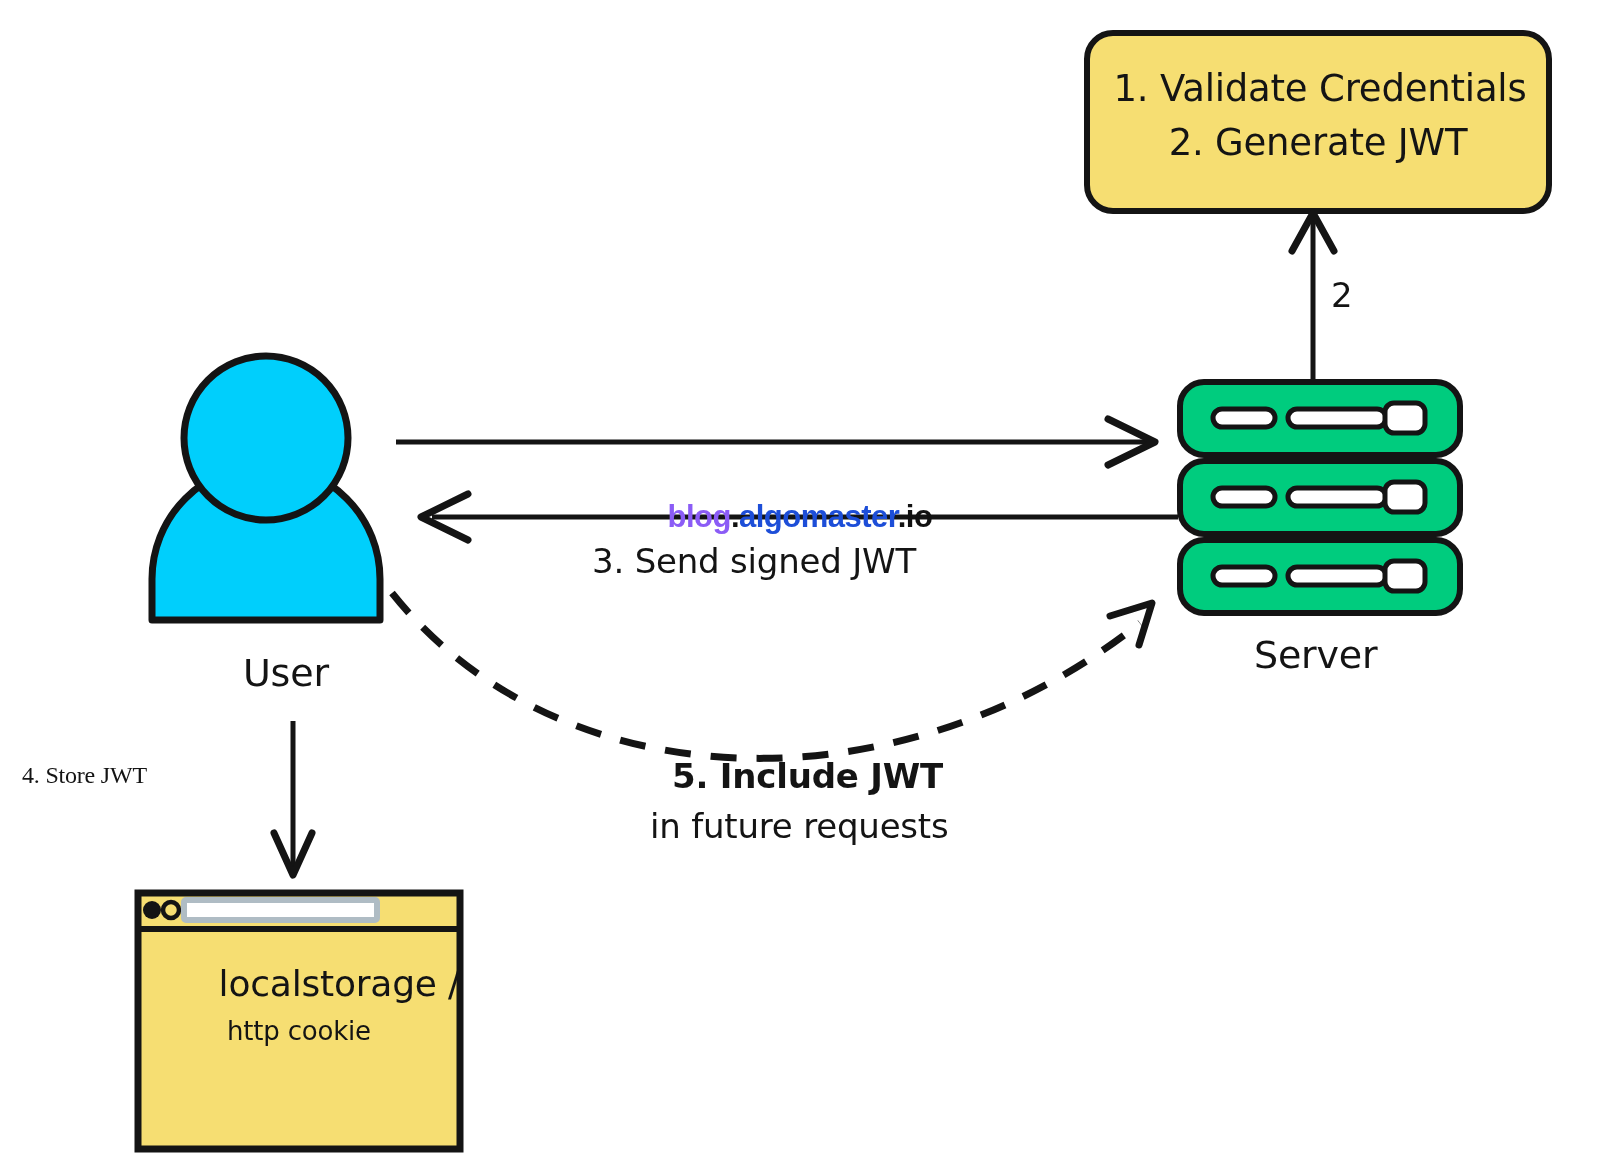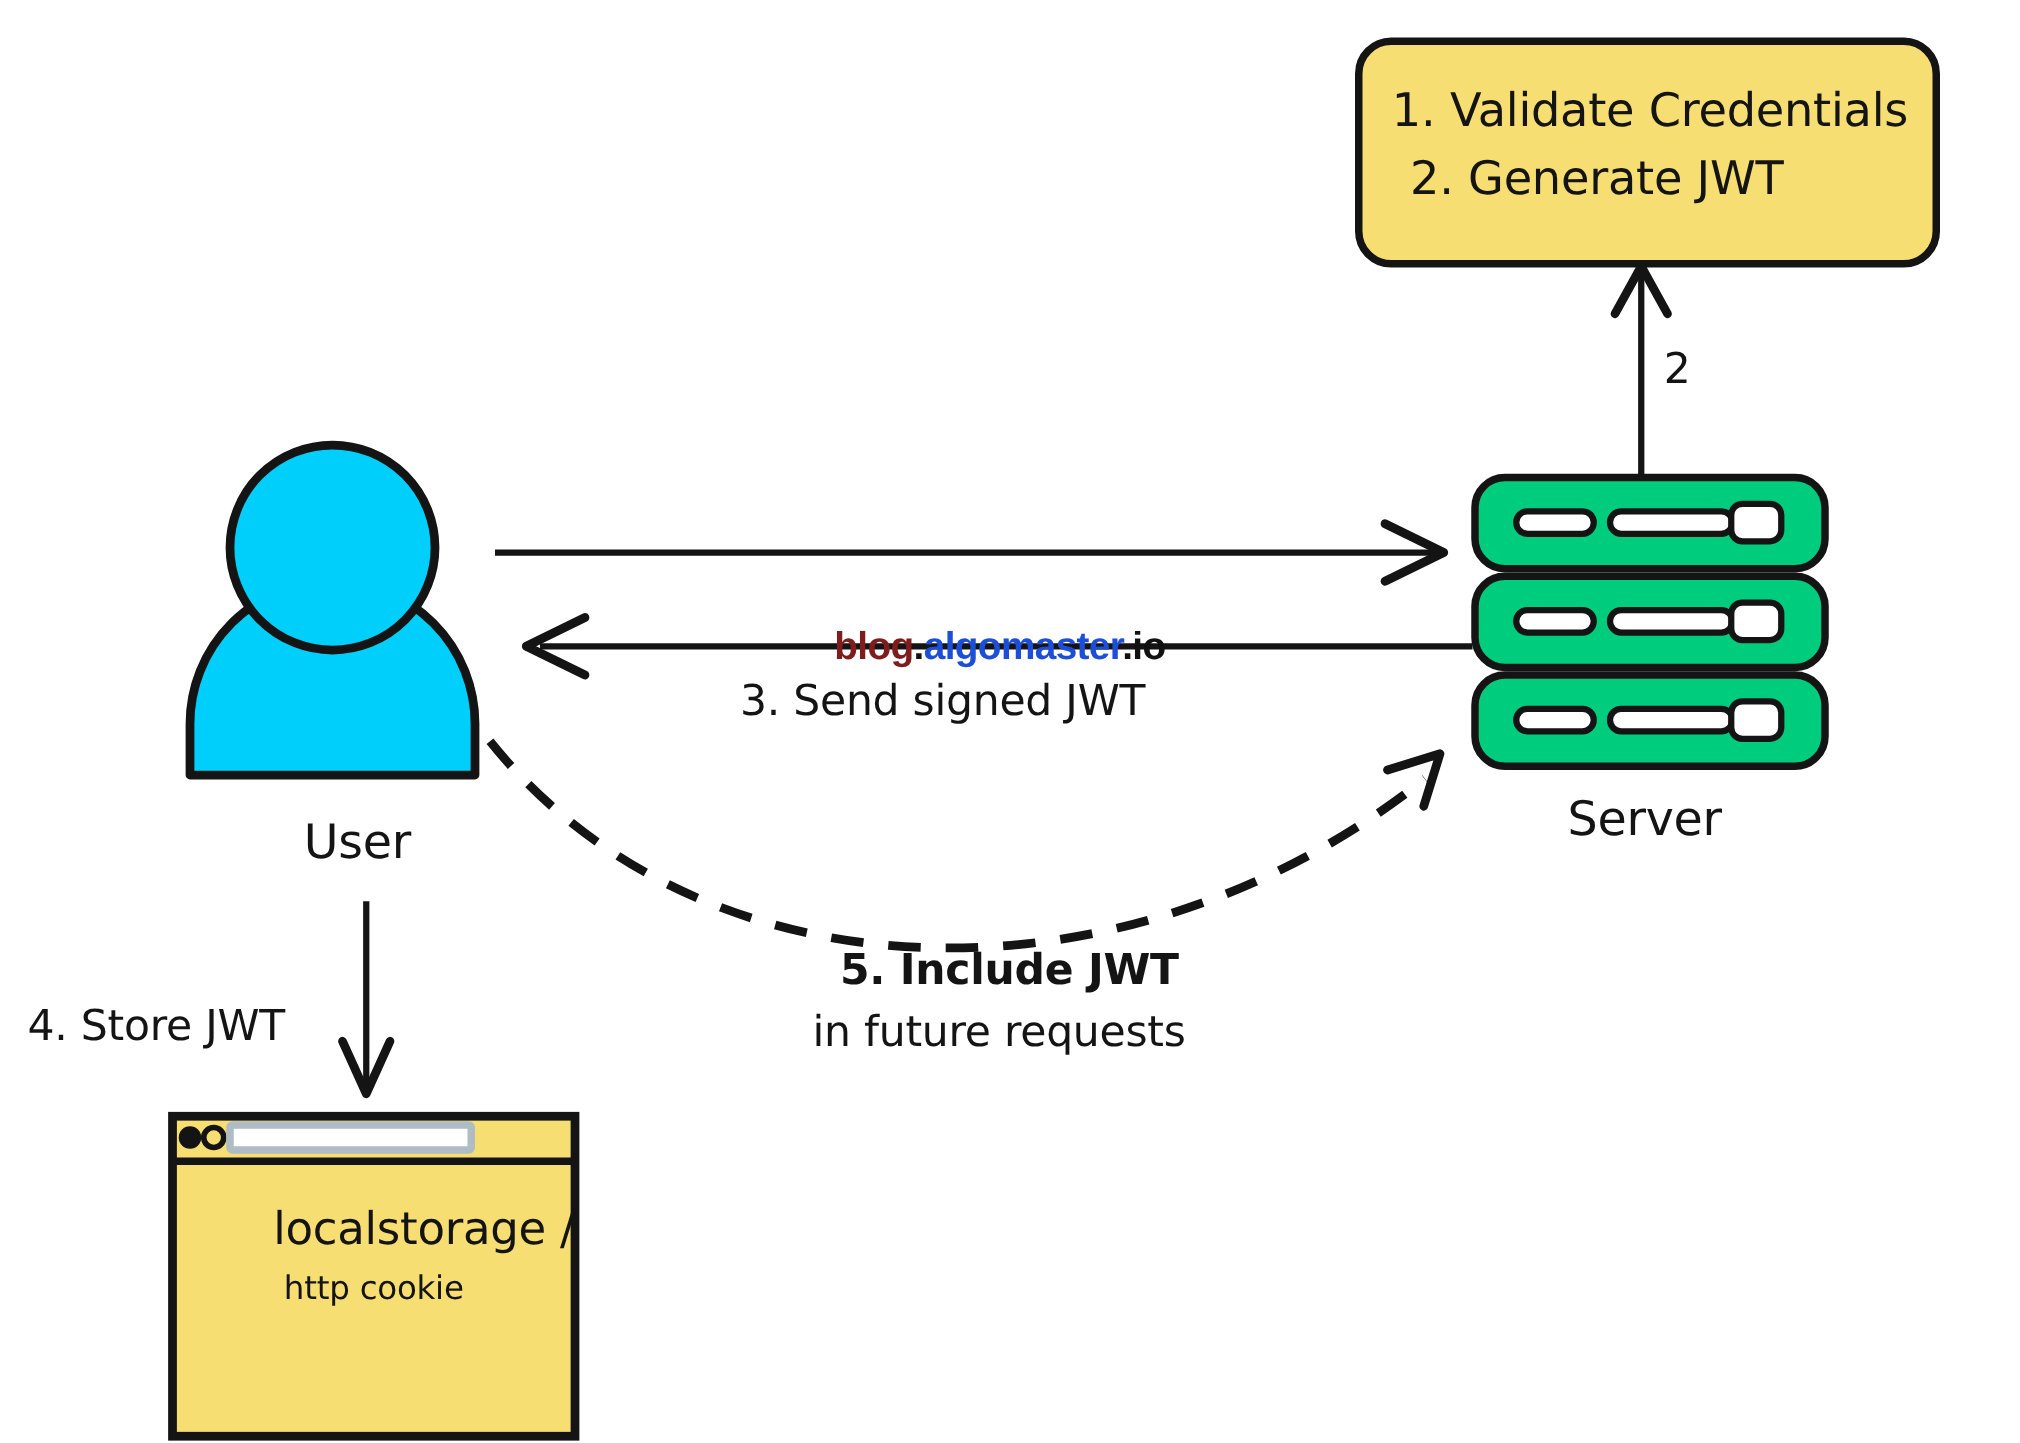--- a/index.html
+++ b/index.html
@@ -122,7 +122,7 @@
   </svg>
 
   <div class="label-text" style="left:1105px; top:54px; width:430px; text-align:center; font-size:37px;">1. Validate Credentials</div>
-  <div class="label-text" style="left:1128px; top:108px; width:430px; text-align:left; font-size:37px;">2. Generate JWT</div>
+  <div class="label-text" style="left:1103px; top:108px; width:430px; text-align:center; font-size:37px;">2. Generate JWT</div>
 
   <div class="label-text" style="left:1331px; top:262px; font-size:34px;">2</div>
 

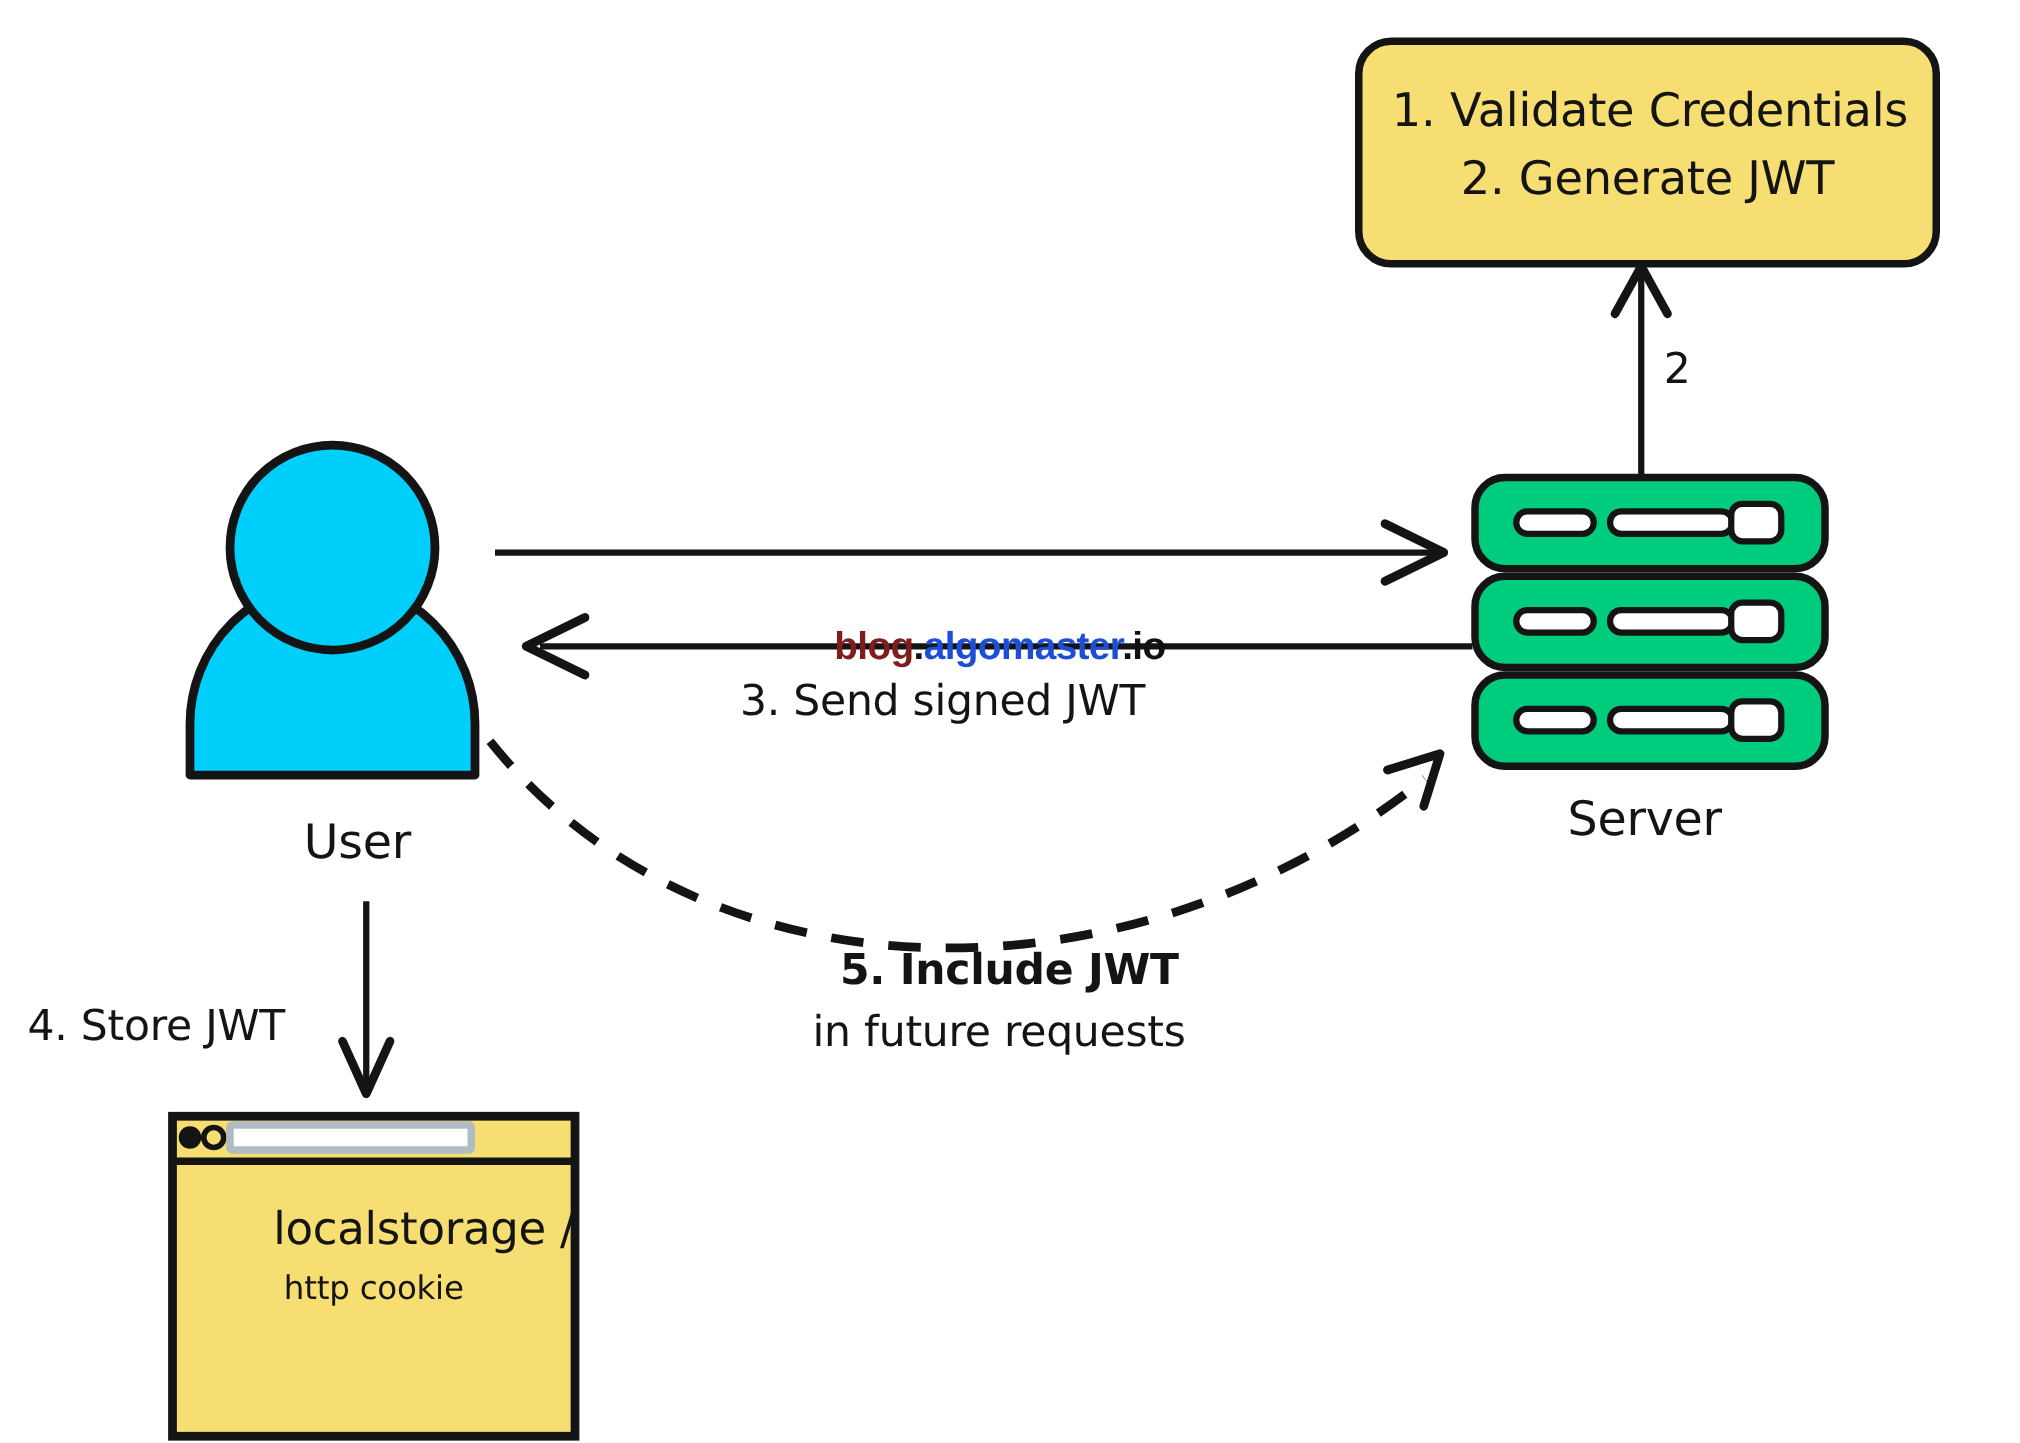--- a/index.html
+++ b/index.html
@@ -42,7 +42,7 @@
     letter-spacing: -0.5px;
     white-space: pre;
   }
-  .wm .g { color: #7f1d1d; }
+  .wm .g { color: #8b5cf6; }
   .wm .b { color: #1d4ed8; }
   .wm .k { color: #111111; }
 </style>

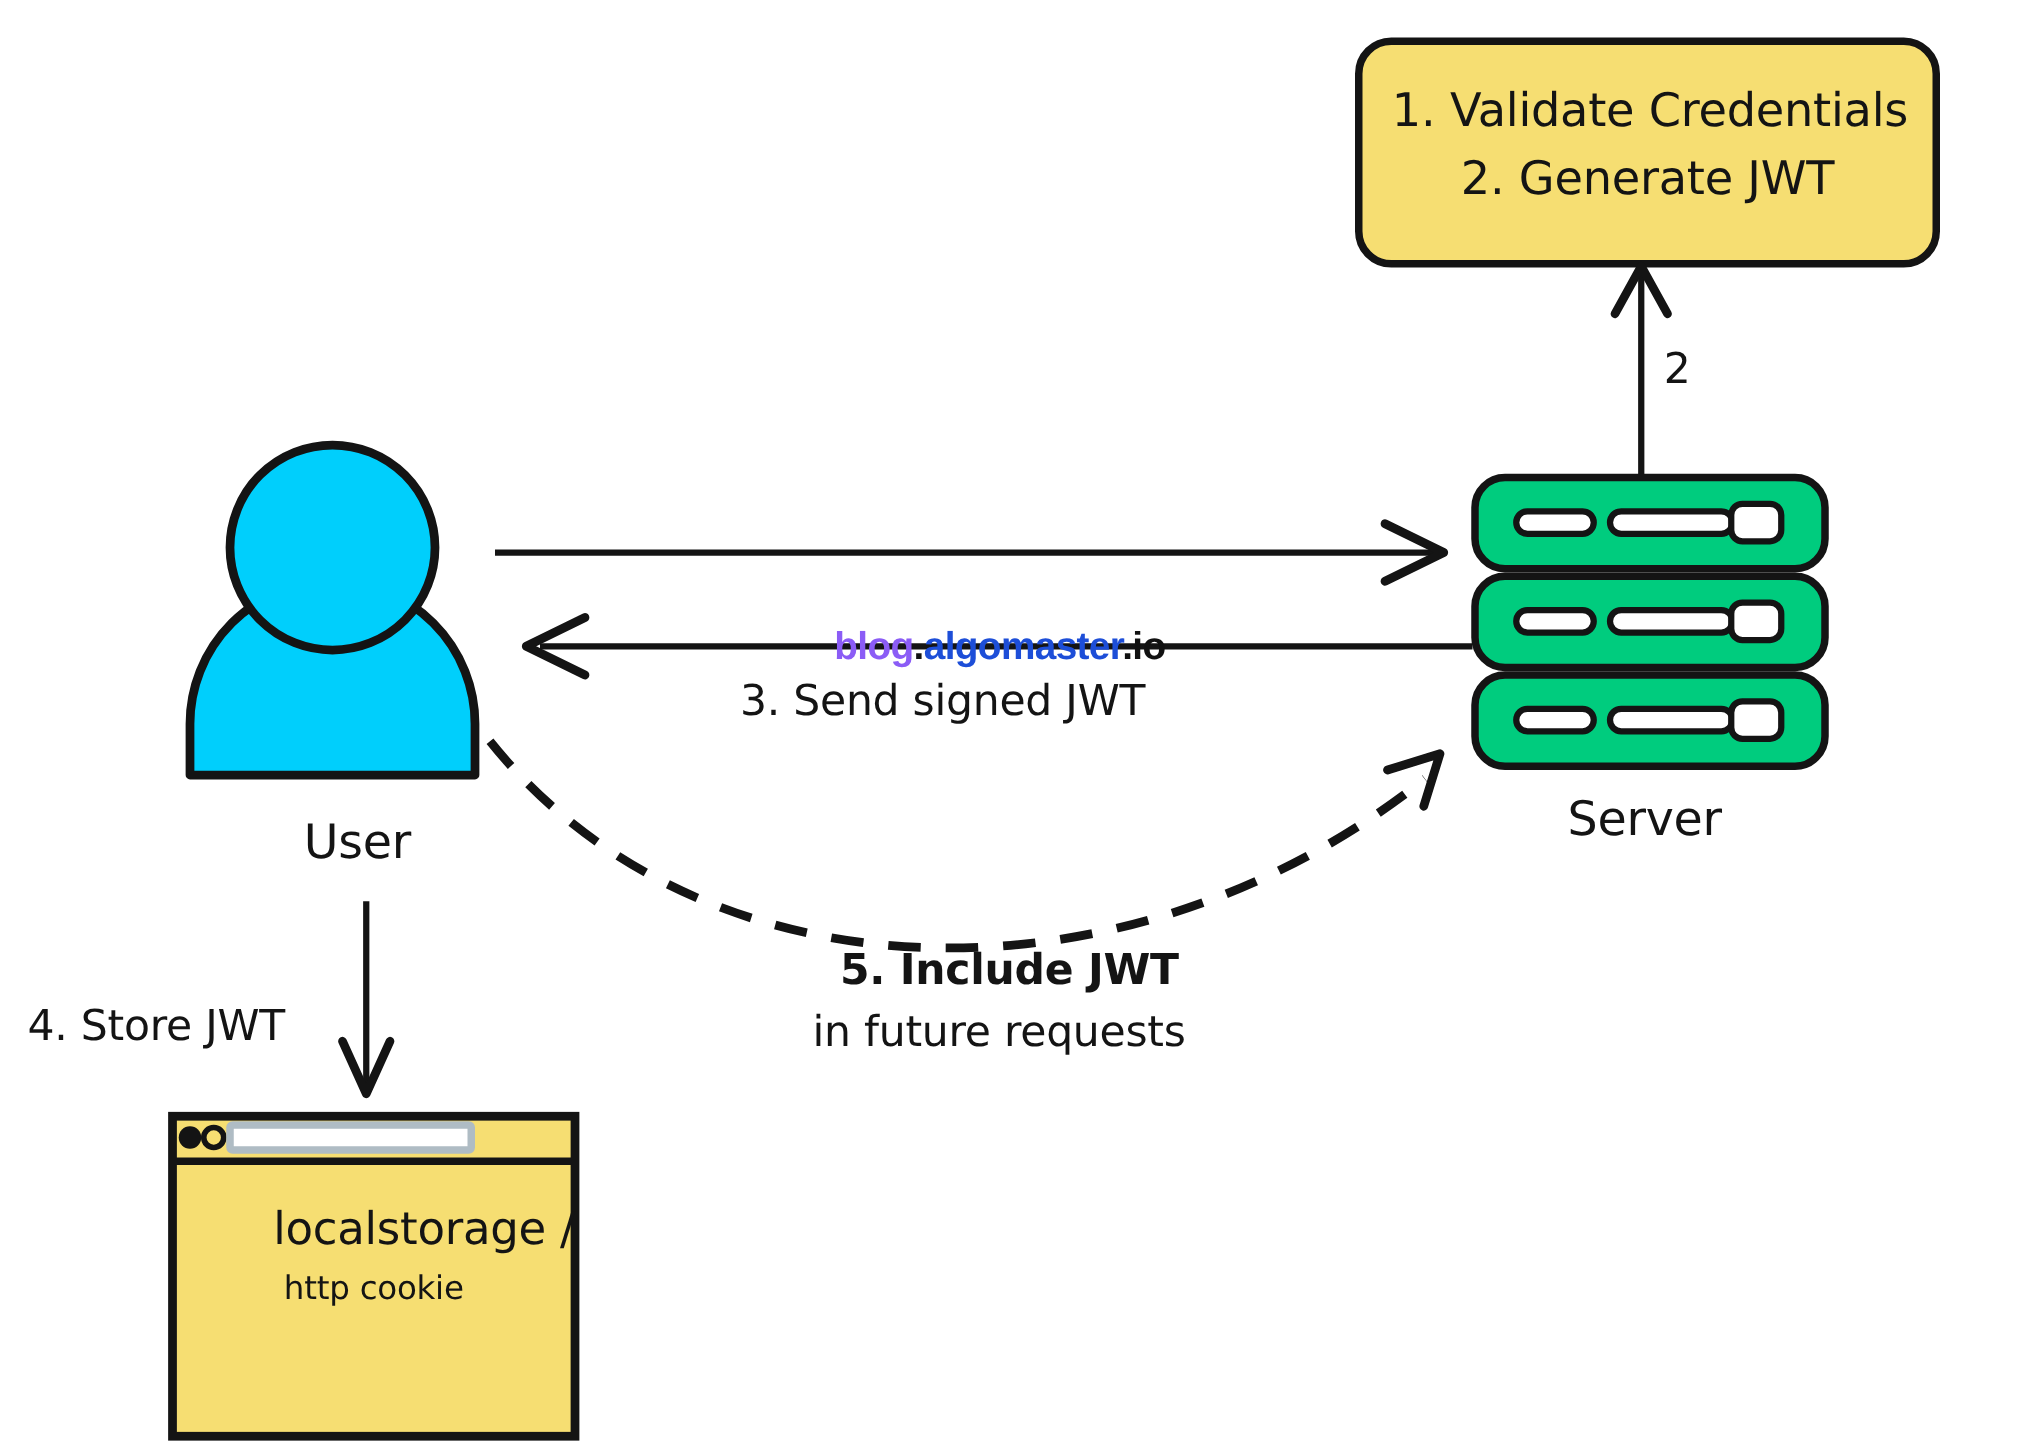--- a/index.html
+++ b/index.html
@@ -137,7 +137,7 @@
 
   <div class="label-text" style="left:1254px; top:620px; font-size:38px;">Server</div>
 
-  <div class="label-text" style="left:22px; top:788px; font-size:34px;">4. Store JWT</div>
+  <div class="label-text" style="left:22px; top:748px; font-size:24px;font-family:Liberation Serif, serif;">4. Store JWT</div>
 
   <div class="label-text" style="left:672px; top:743px; font-size:34px;font-weight:bold;">5. Include JWT</div>
   <div class="label-text" style="left:650px; top:793px; font-size:34px;">in future requests</div>

